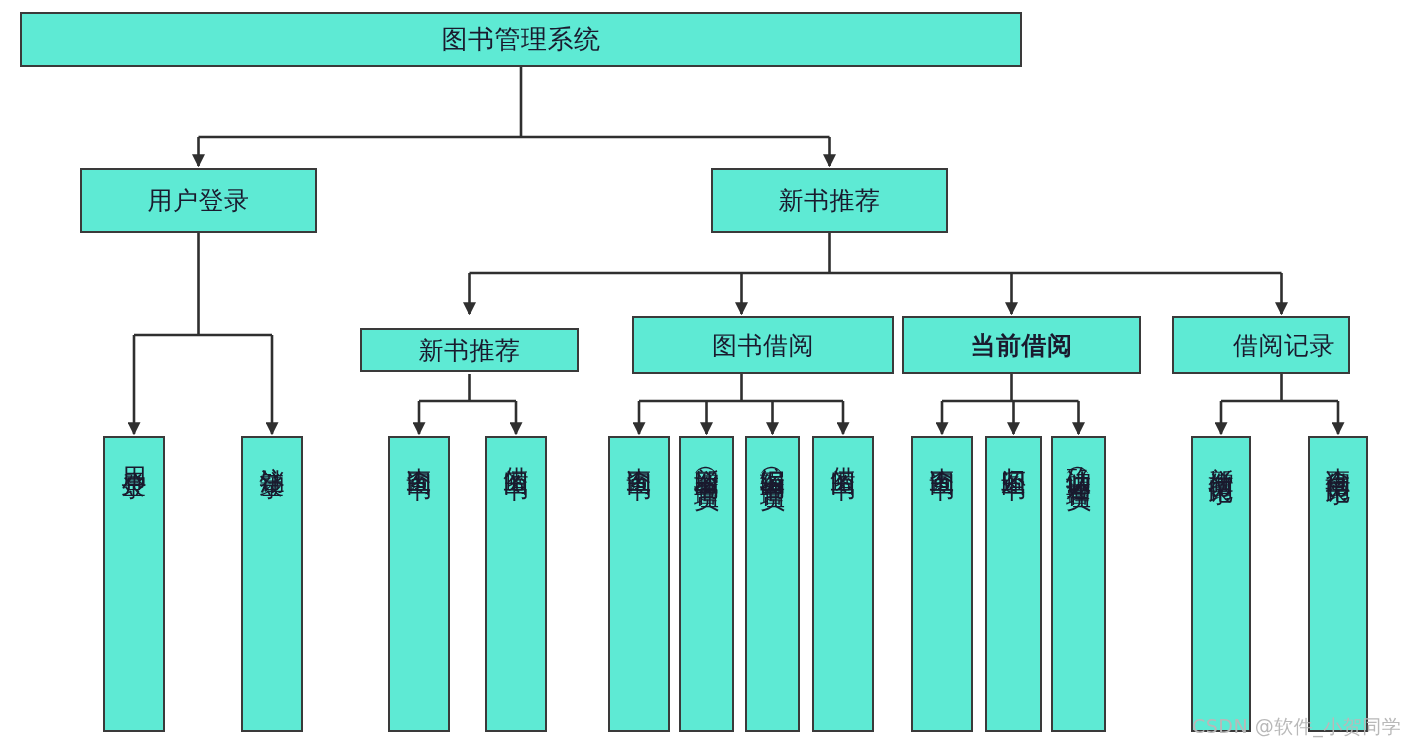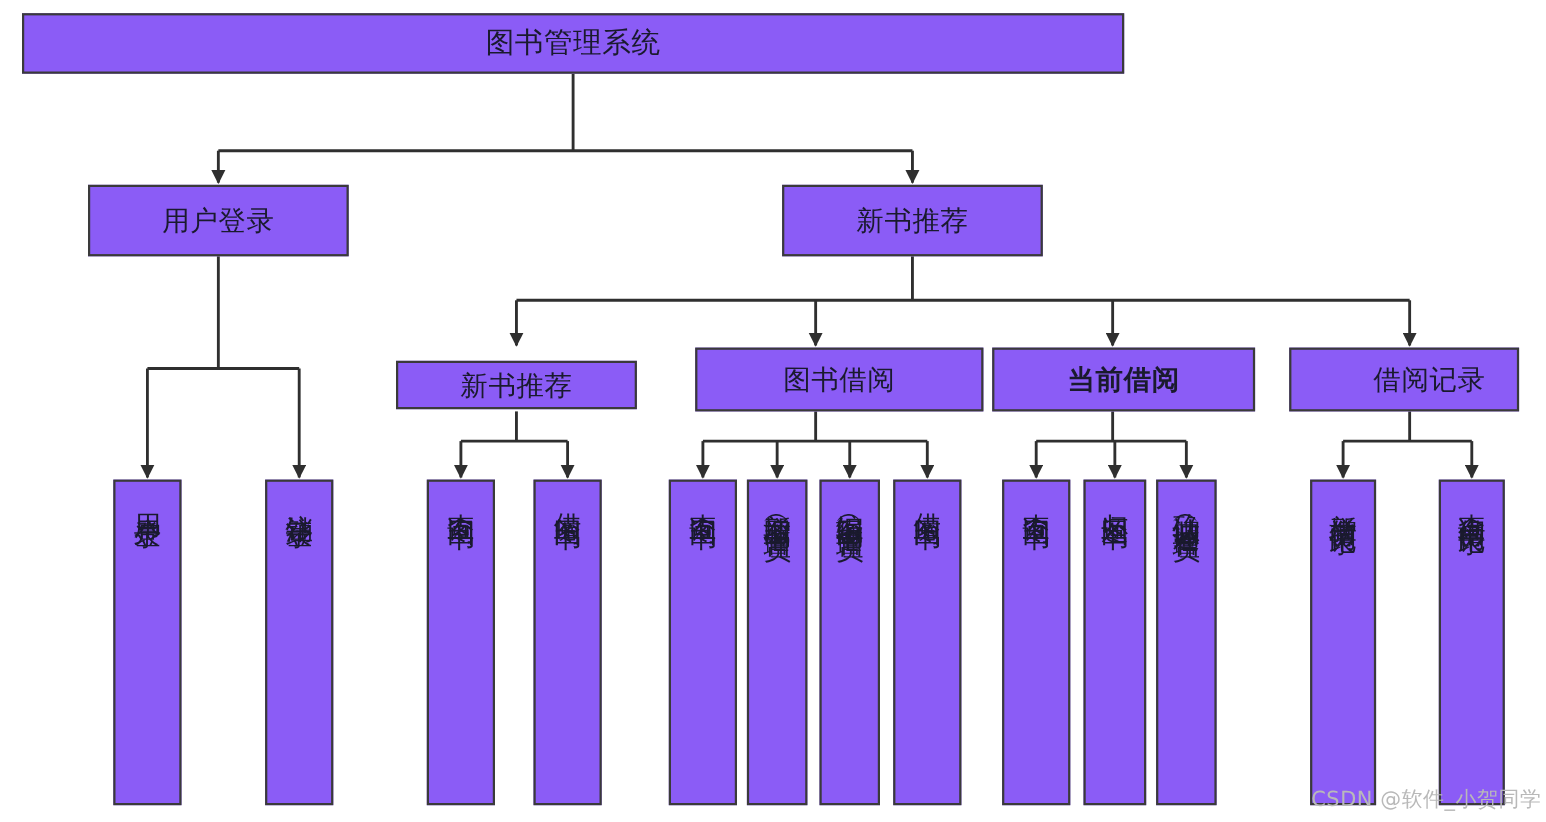--- a/index.html
+++ b/index.html
@@ -29,7 +29,7 @@
   .node {
     position: absolute;
     box-sizing: border-box;
-    background: #8b5cf6;
+    background: #5eead4;
     border: 2.5px solid #3a3a3a;
     display: flex;
     align-items: center;

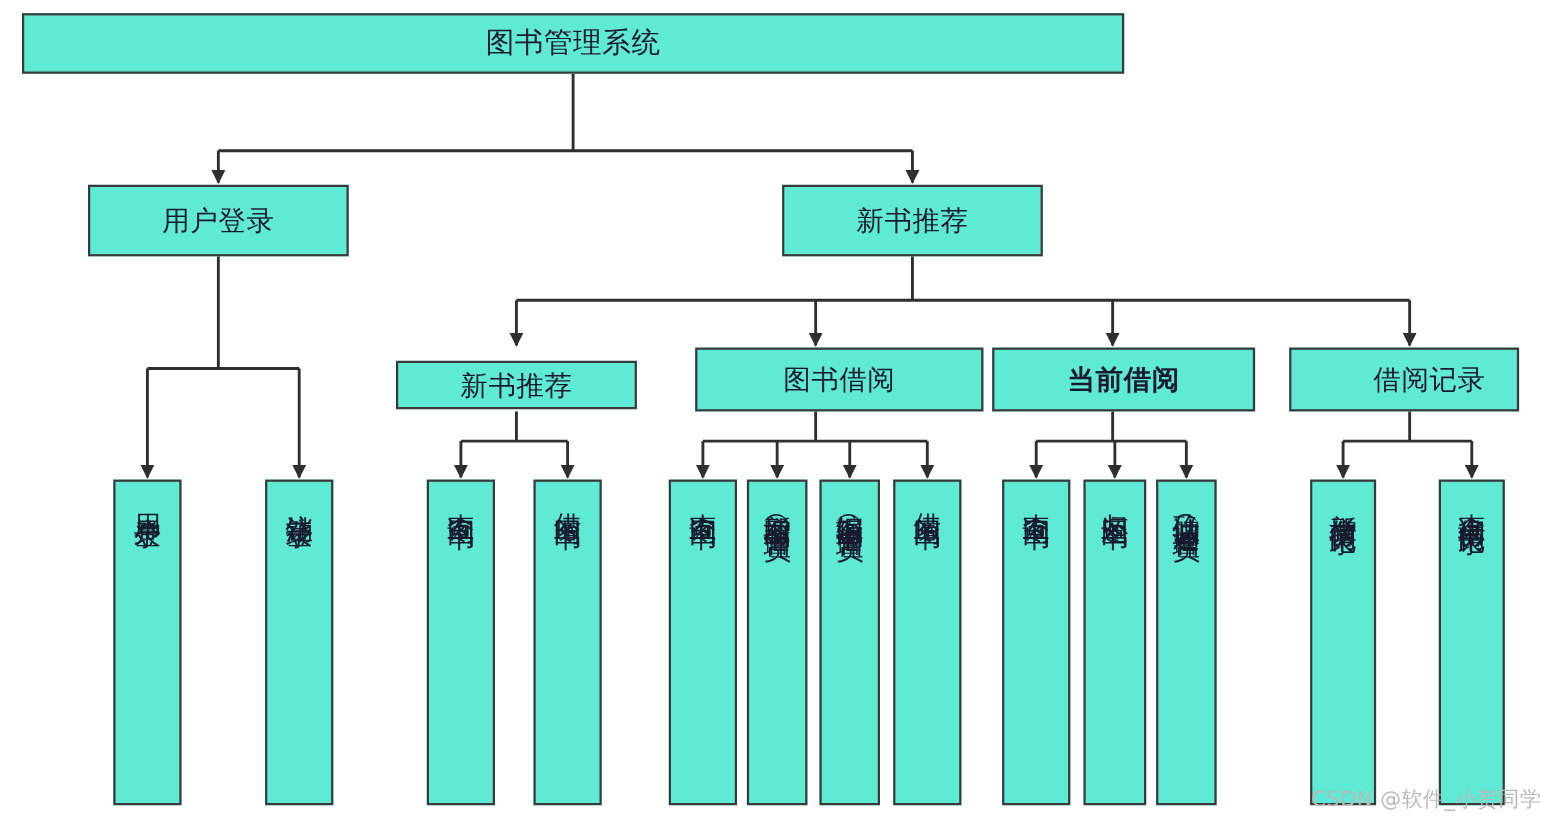--- a/index.html
+++ b/index.html
@@ -138,7 +138,7 @@
       <div class="node horiz lvl3" style="left: 902px; top: 316px; width: 239px; height: 58px; font-weight: bold;">
         <span class="label">当前借阅</span>
       </div>
-      <div class="node horiz lvl3" style="left: 1172px; top: 316px; width: 209px; height: 58px; padding-left: 46px;">
+      <div class="node horiz lvl3" style="left: 1172px; top: 316px; width: 178px; height: 58px; padding-left: 46px;">
         <span class="label">借阅记录</span>
       </div>
       <div class="node vert leaf" style="left: 103px; top: 436px; width: 62px; height: 296px;">

